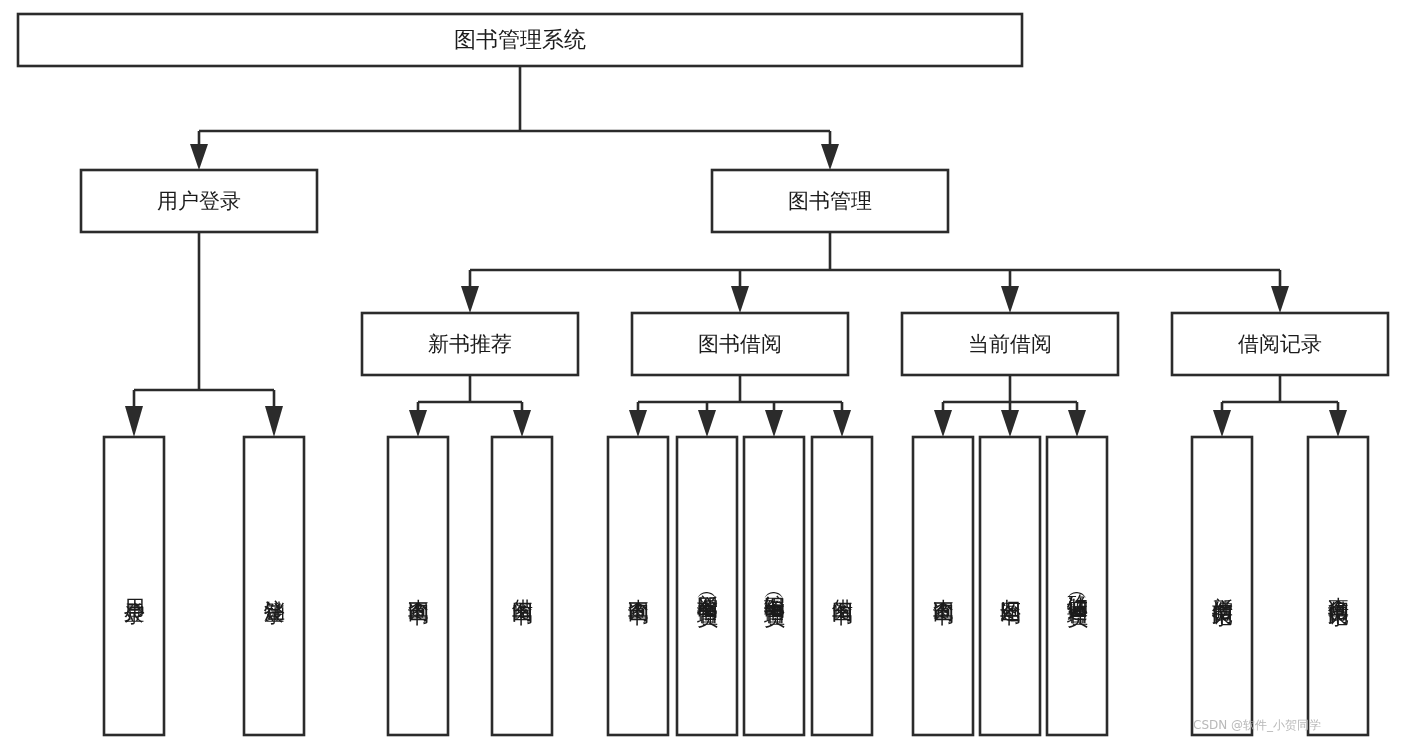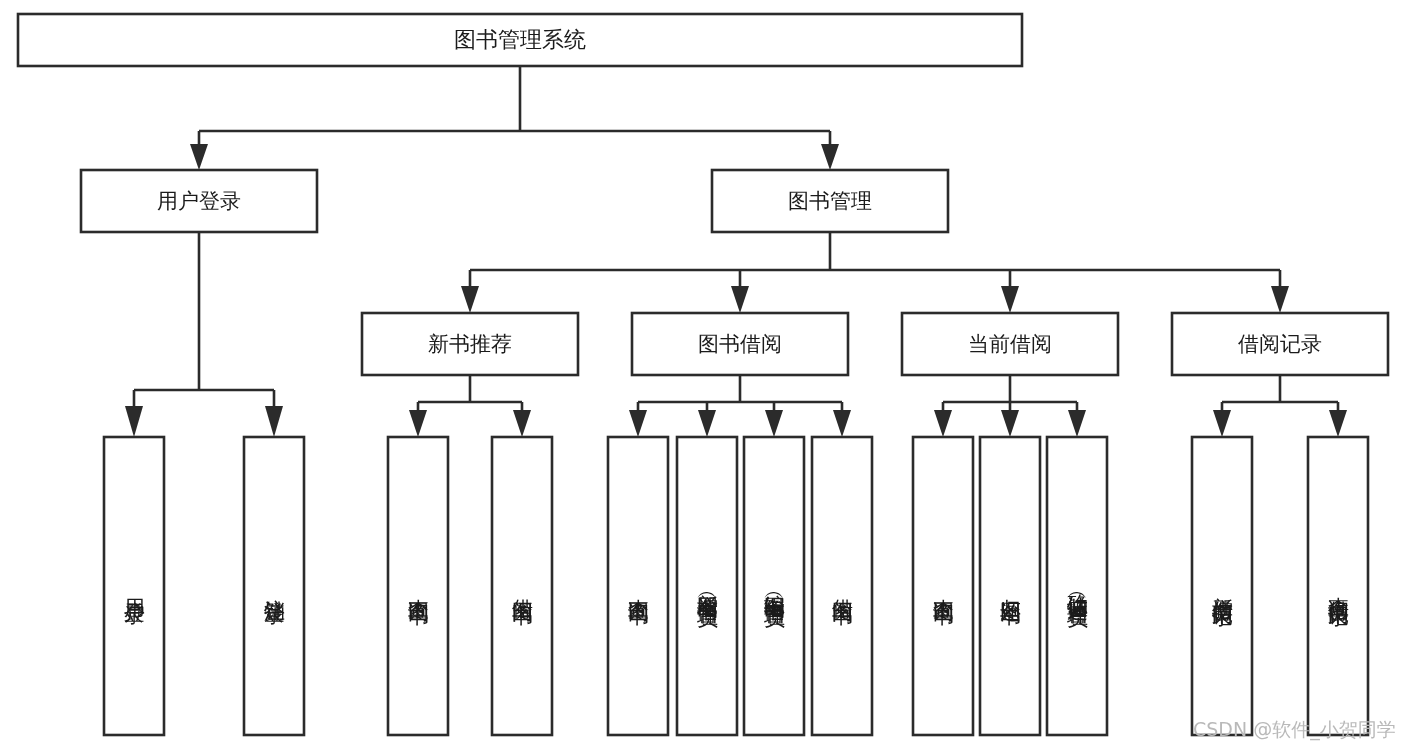--- a/index.html
+++ b/index.html
@@ -35,7 +35,7 @@
   .watermark{
     position:absolute;
     font-family:"DejaVu Sans","Liberation Sans",sans-serif;
-    font-size:19px;
+    font-size:12px;
     color:#b9b9b9;
     white-space:nowrap;
     user-select:none;

